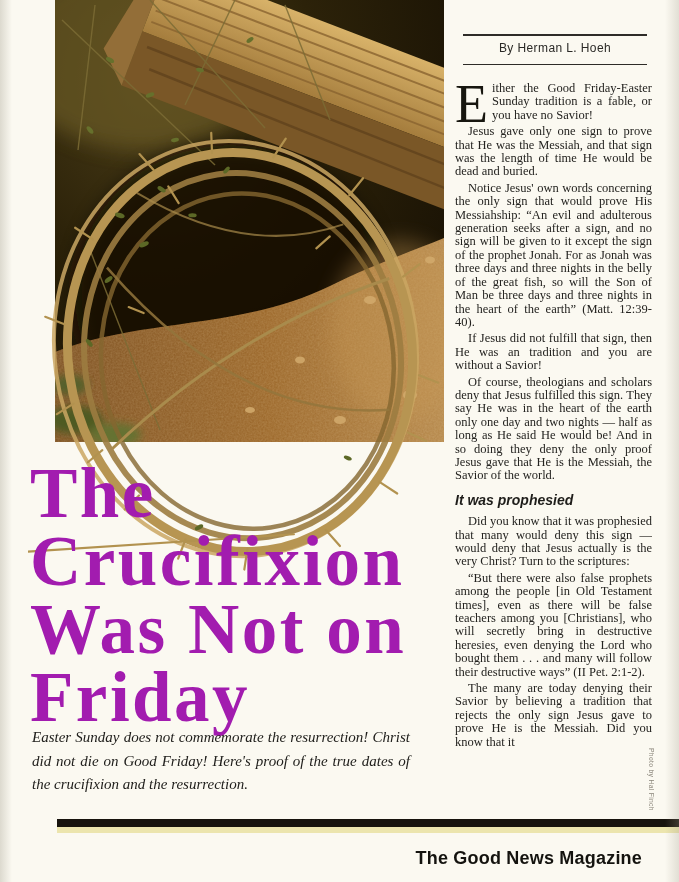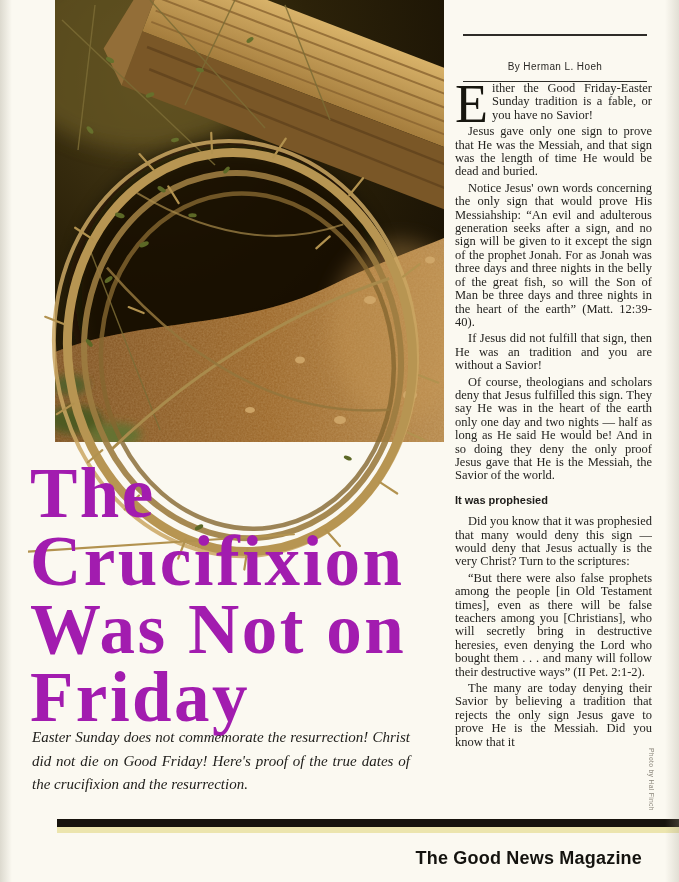--- a/index.html
+++ b/index.html
@@ -32,8 +32,8 @@
   .byline-wrap{
     position:absolute;left:463px;top:34px;width:184px;z-index:3;
     border-top:2px solid #2e2c28;border-bottom:1.5px solid #2e2c28;
-    text-align:center;padding:25px 0 9px 0;
-    font-family:"Liberation Sans", sans-serif;font-size:10px;letter-spacing:.4px;color:#2a2926;
+    text-align:center;padding:5px 0 9px 0;
+    font-family:"Liberation Sans", sans-serif;font-size:12px;letter-spacing:.4px;color:#2a2926;
   }
 
   .article-col{

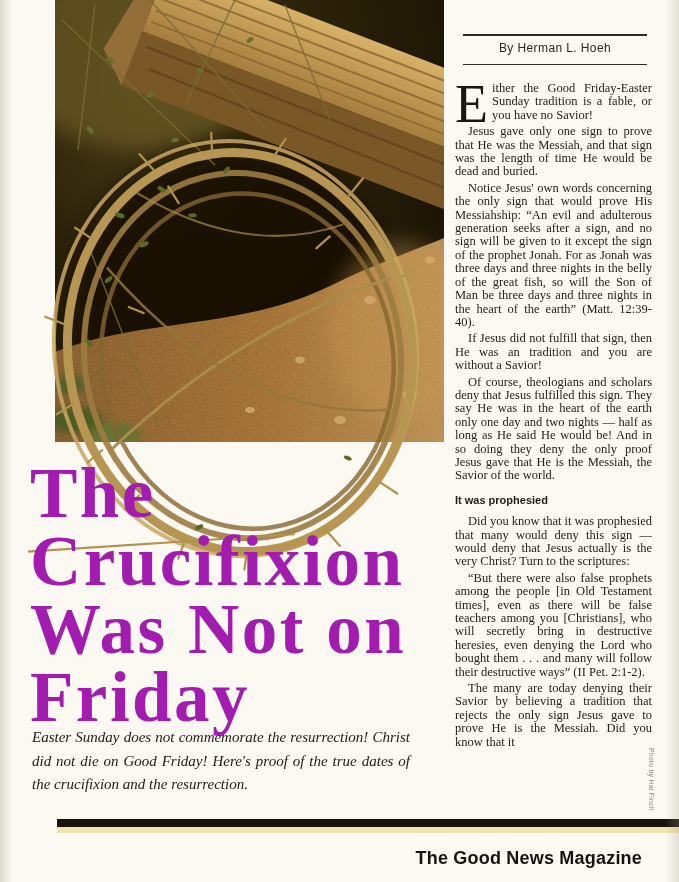--- a/index.html
+++ b/index.html
@@ -47,8 +47,8 @@
     font-family:"Liberation Serif", serif;
   }
   .col-heading{
-    font-family:"Liberation Sans", sans-serif;font-weight:bold;font-size:11px;
-    margin:11px 0 8px 0;text-align:left;color:#1e1d1a;
+    font-family:"Liberation Sans", sans-serif;font-weight:bold;font-size:14px;
+    margin:11px 0 8px 0;text-align:left;color:#1e1d1a;font-style:italic;
   }
 
   .bar-black{position:absolute;left:57px;top:819px;width:622px;height:8px;background:#17130d;z-index:4;}

